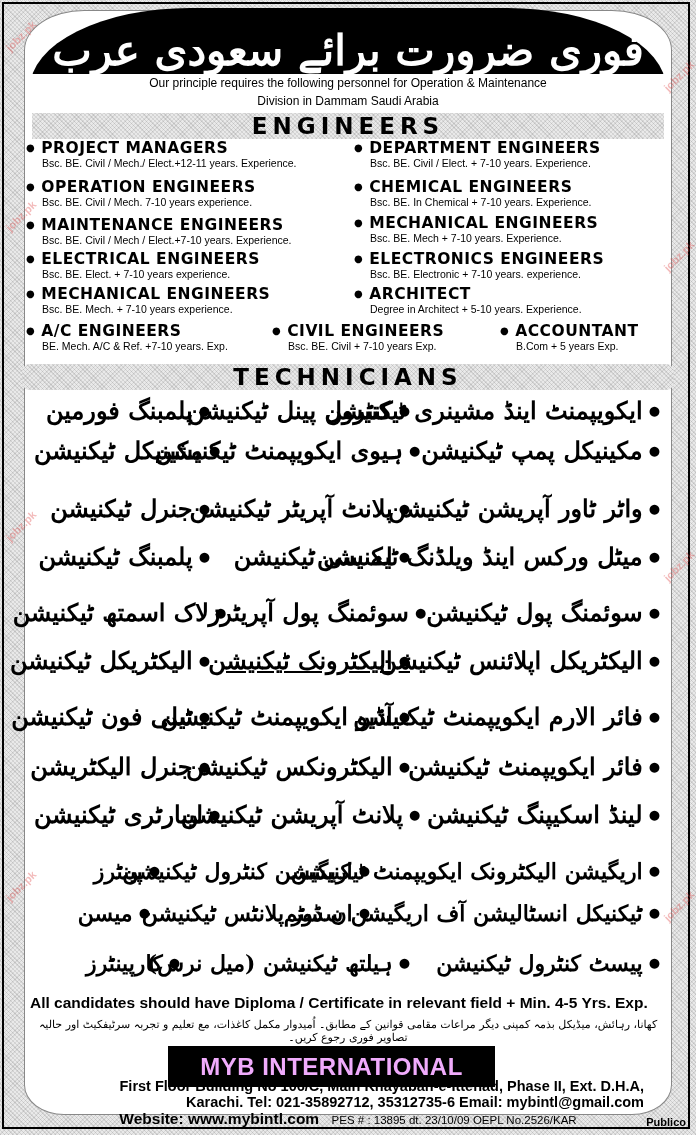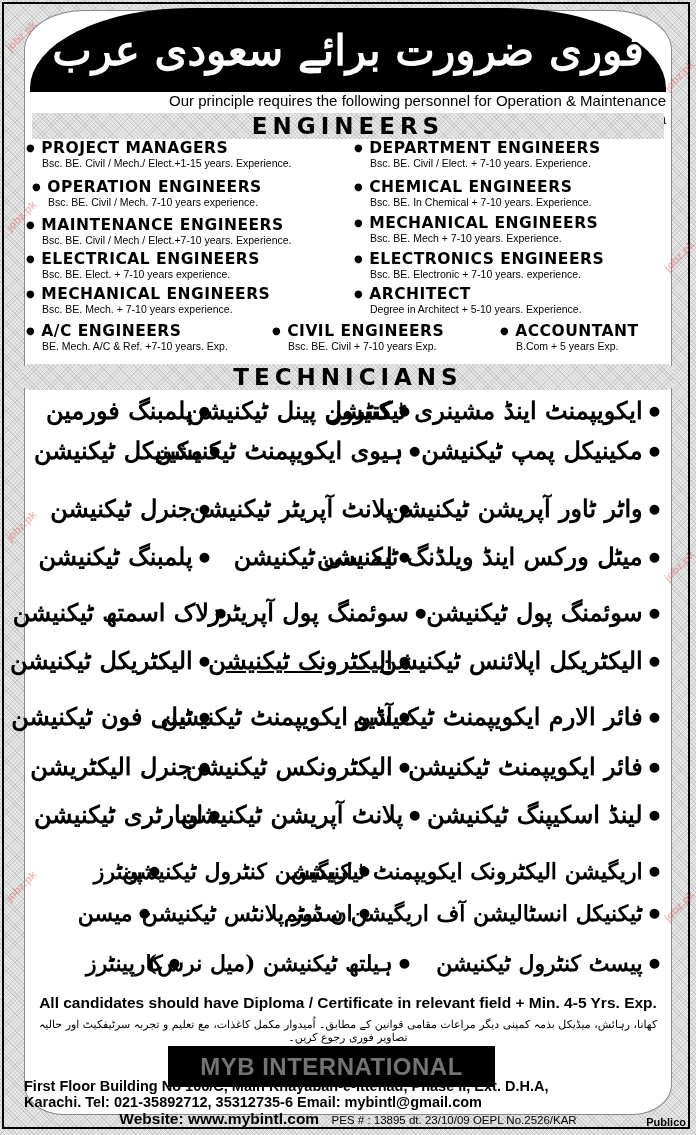--- a/index.html
+++ b/index.html
@@ -9,7 +9,7 @@
   .inner { position:absolute; left:24px; top:10px; width:648px; height:1105px; background:#fff; border:1px solid #888; border-radius:60px 60px 40px 40px / 40px 40px 30px 30px; box-sizing:border-box; }
   .header-banner { position:absolute; left:30px; top:8px; width:636px; height:84px; background:#000; border-radius:160px 160px 0 0 / 80px 80px 0 0; display:flex; align-items:center; justify-content:center; }
   .header-banner span { color:#fff; font-family:"DejaVu Serif", serif; font-weight:bold; font-size:42px; direction:rtl; letter-spacing:1px; }
-  .intro { position:absolute; left:30px; top:92px; width:636px; text-align:right; font-size:15px; line-height:18px; }
+  .intro { position:absolute; left:30px; top:74px; width:636px; text-align:center; font-size:12px; line-height:18px; }
   .band { position:absolute; height:26px; display:flex; align-items:center; justify-content:center; }
   .band span { font-family:"DejaVu Sans", sans-serif; font-weight:900; font-size:23px; letter-spacing:5px; }
   .eng { position:absolute; }

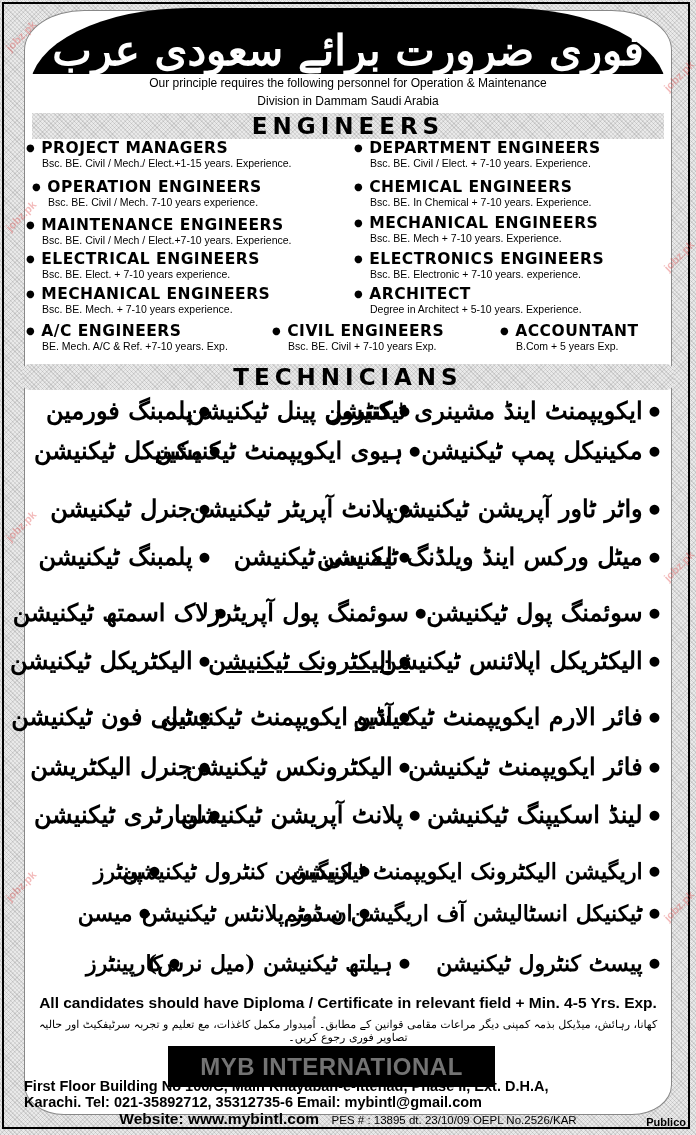--- a/index.html
+++ b/index.html
@@ -51,7 +51,7 @@
 
 <div class="eng" style="left:26px;top:139px;">
   <div class="title">PROJECT MANAGERS</div>
-  <div class="desc">Bsc. BE. Civil / Mech./ Elect.+1-15 years. Experience.</div>
+  <div class="desc">Bsc. BE. Civil / Mech./ Elect.+12-11 years. Experience.</div>
 </div>
 <div class="eng" style="left:26px;top:178px;margin-left:6px;">
   <div class="title">OPERATION ENGINEERS</div>

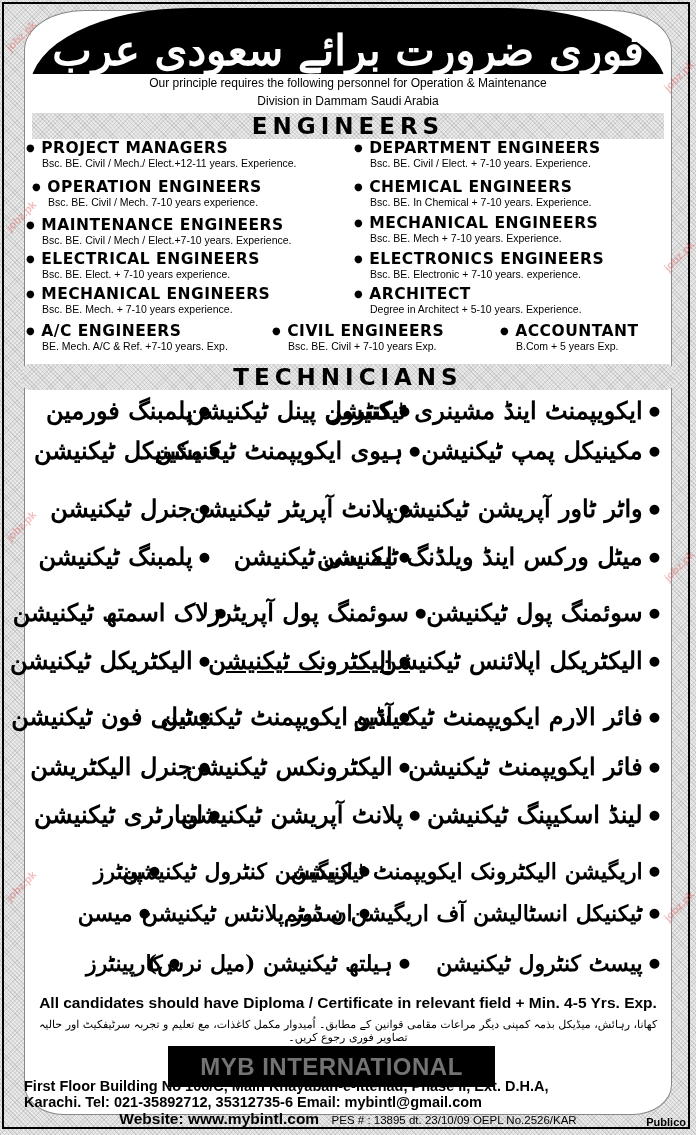--- a/index.html
+++ b/index.html
@@ -53,7 +53,7 @@
   <div class="title">PROJECT MANAGERS</div>
   <div class="desc">Bsc. BE. Civil / Mech./ Elect.+12-11 years. Experience.</div>
 </div>
-<div class="eng" style="left:26px;top:178px;margin-left:6px;">
+<div class="eng" style="left:26px;top:178px;">
   <div class="title">OPERATION ENGINEERS</div>
   <div class="desc">Bsc. BE. Civil / Mech. 7-10 years experience.</div>
 </div>

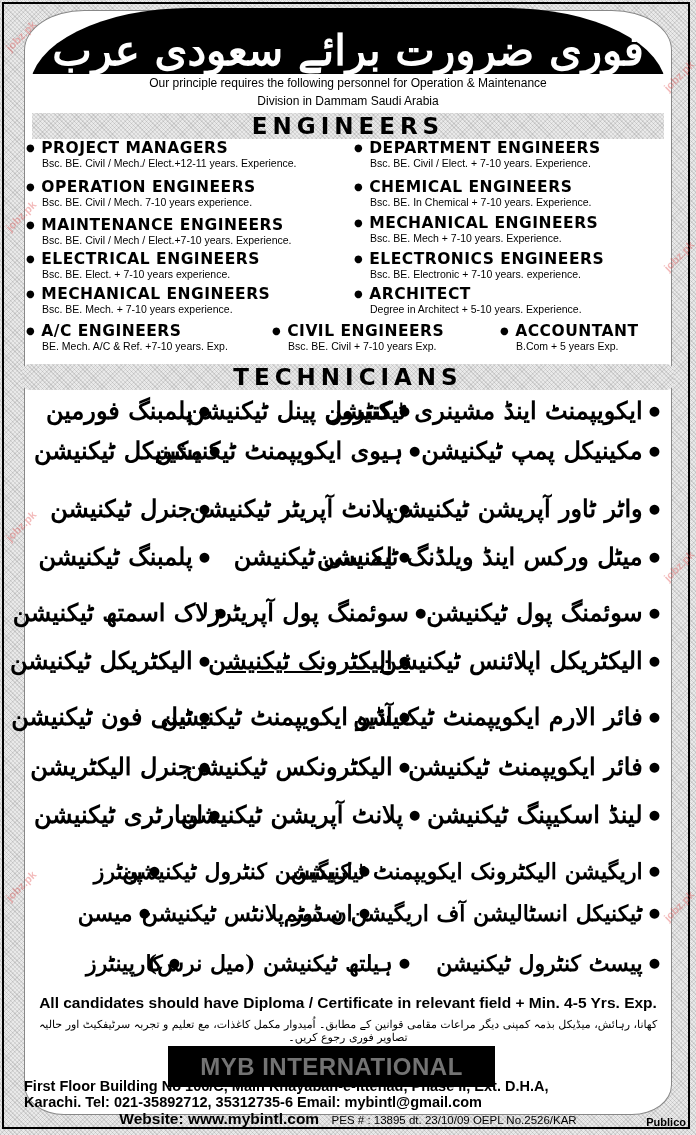--- a/index.html
+++ b/index.html
@@ -19,7 +19,7 @@
   .tech { position:absolute; left:34px; width:626px; direction:rtl; display:flex; font-family:"DejaVu Serif", serif; font-weight:bold; font-size:24px; line-height:30px; }
   .tech .cell { white-space:nowrap; }
   .tech .cell::before { content:"\25CF"; font-size:13px; margin-left:6px; vertical-align:4px; }
-  .note { position:absolute; left:30px; width:636px; text-align:center; font-weight:bold; font-size:15.5px; }
+  .note { position:absolute; left:30px; width:636px; font-weight:bold; font-size:15.5px; }
   .urdu-note { position:absolute; left:30px; width:636px; text-align:center; direction:rtl; font-family:"DejaVu Serif", serif; font-size:11px; }
   .company { position:absolute; left:168px; top:1046px; width:327px; height:41px; background:#000; color:#737373; font-weight:bold; font-size:24px; display:flex; align-items:center; justify-content:center; letter-spacing:0.5px; }
   .address { position:absolute; left:24px; width:620px; text-align:left; font-weight:bold; font-size:14.5px; line-height:17px; }

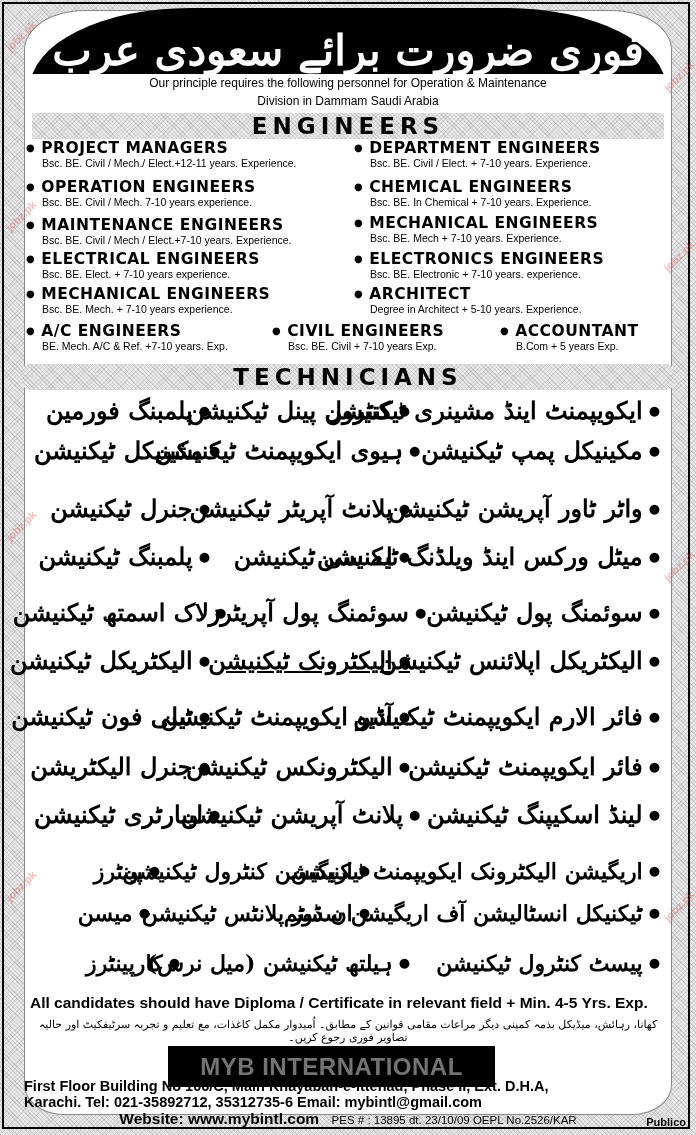--- a/index.html
+++ b/index.html
@@ -21,7 +21,7 @@
   .tech .cell::before { content:"\25CF"; font-size:13px; margin-left:6px; vertical-align:4px; }
   .note { position:absolute; left:30px; width:636px; font-weight:bold; font-size:15.5px; }
   .urdu-note { position:absolute; left:30px; width:636px; text-align:center; direction:rtl; font-family:"DejaVu Serif", serif; font-size:11px; }
-  .company { position:absolute; left:168px; top:1046px; width:327px; height:41px; background:#000; color:#737373; font-weight:bold; font-size:24px; display:flex; align-items:center; justify-content:center; letter-spacing:0.5px; }
+  .company { position:absolute; left:168px; top:1046px; width:327px; height:41px; background:#000; color:#f0abfc; font-weight:bold; font-size:24px; display:flex; align-items:center; justify-content:center; letter-spacing:0.5px; }
   .address { position:absolute; left:24px; width:620px; text-align:left; font-weight:bold; font-size:14.5px; line-height:17px; }
   .website-row { position:absolute; left:24px; width:648px; top:1110px; text-align:center; white-space:nowrap; }
   .website-row .web { font-weight:bold; font-size:15.5px; }

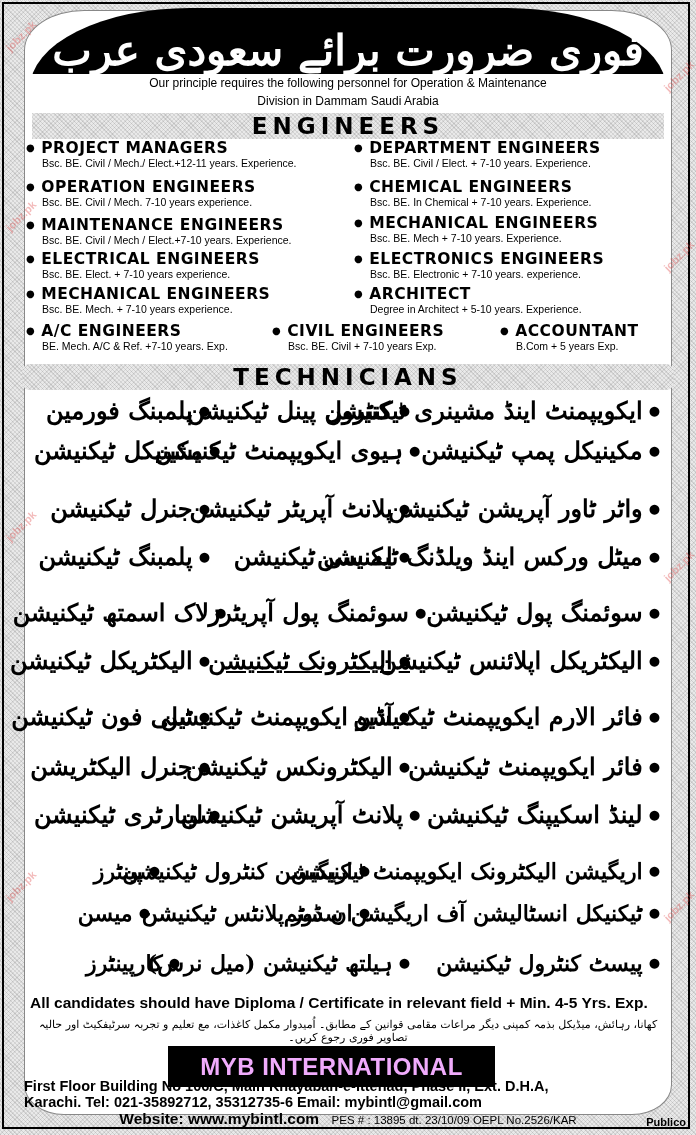--- a/index.html
+++ b/index.html
@@ -22,7 +22,7 @@
   .note { position:absolute; left:30px; width:636px; font-weight:bold; font-size:15.5px; }
   .urdu-note { position:absolute; left:30px; width:636px; text-align:center; direction:rtl; font-family:"DejaVu Serif", serif; font-size:11px; }
   .company { position:absolute; left:168px; top:1046px; width:327px; height:41px; background:#000; color:#f0abfc; font-weight:bold; font-size:24px; display:flex; align-items:center; justify-content:center; letter-spacing:0.5px; }
-  .address { position:absolute; left:24px; width:620px; text-align:left; font-weight:bold; font-size:14.5px; line-height:17px; }
+  .address { position:absolute; left:24px; width:620px; text-align:right; font-weight:bold; font-size:14.5px; line-height:17px; }
   .website-row { position:absolute; left:24px; width:648px; top:1110px; text-align:center; white-space:nowrap; }
   .website-row .web { font-weight:bold; font-size:15.5px; }
   .website-row .pes { font-size:11.5px; margin-left:8px; }

